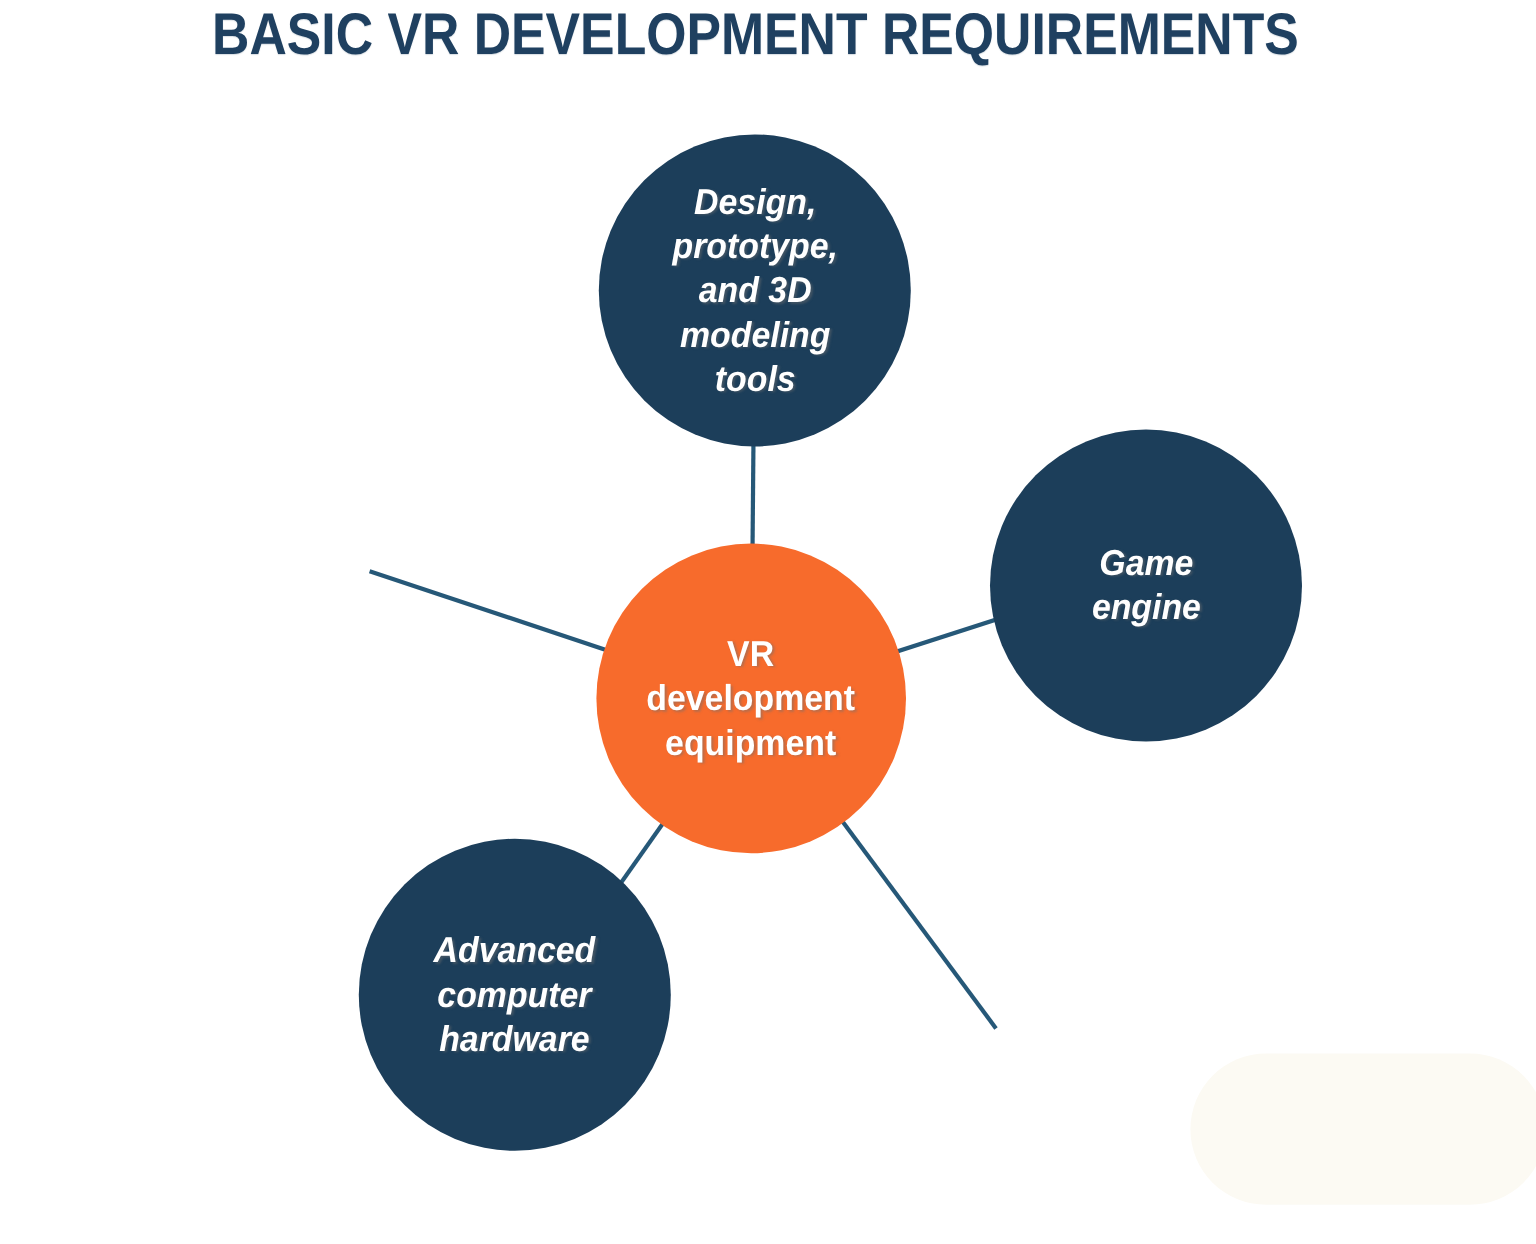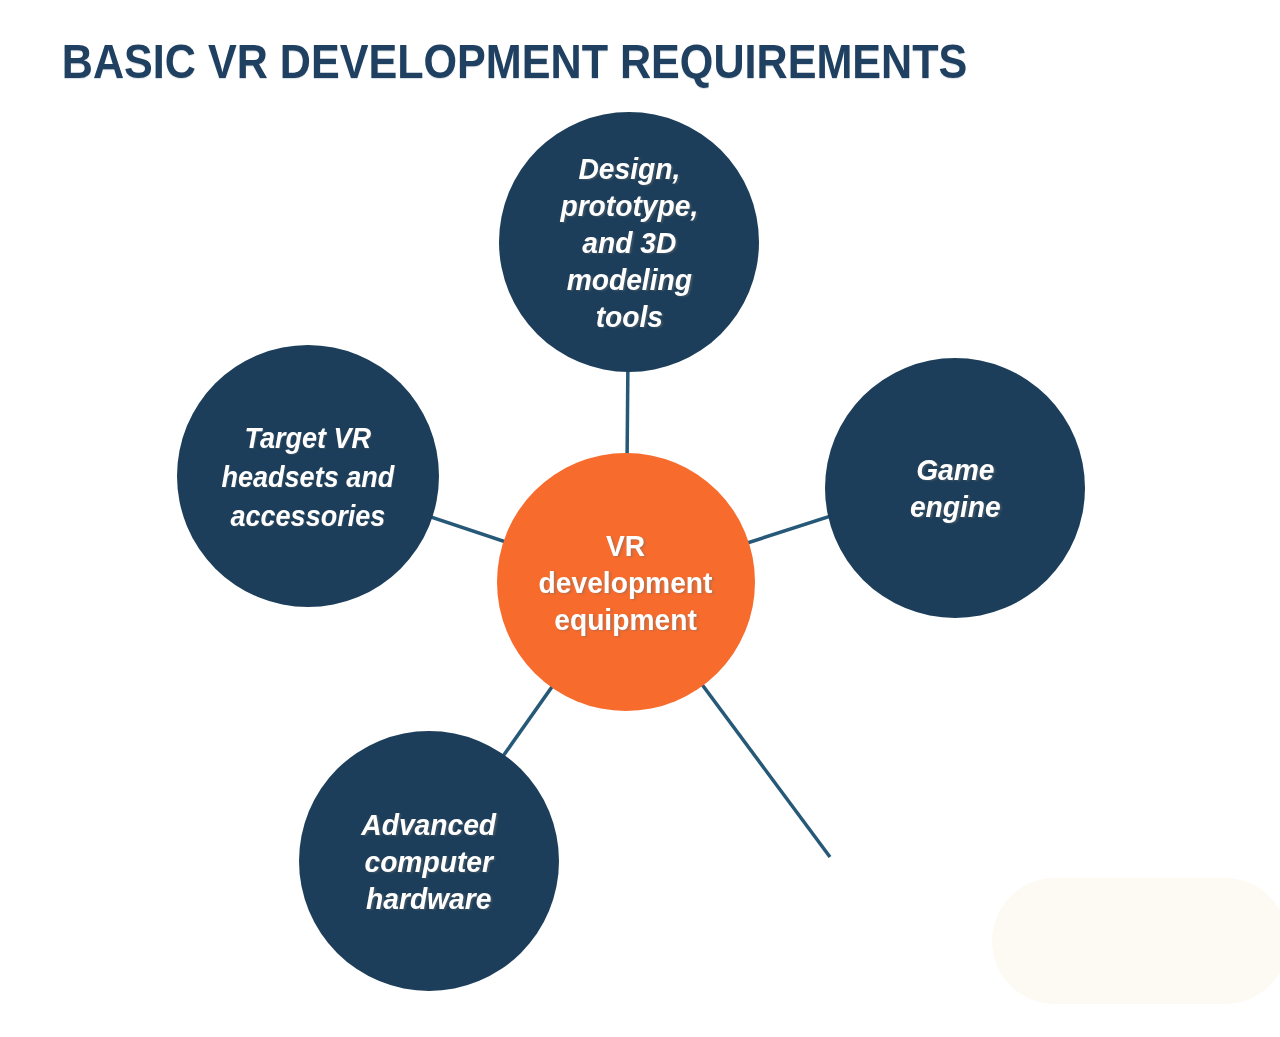--- a/index.html
+++ b/index.html
@@ -29,8 +29,8 @@
     left: 0;
     width: 1260px;
     display: flex;
+    justify-content: center;
     align-items: flex-start;
-    margin-top: 32px;
   }
   .title-text {
     display: inline-block;

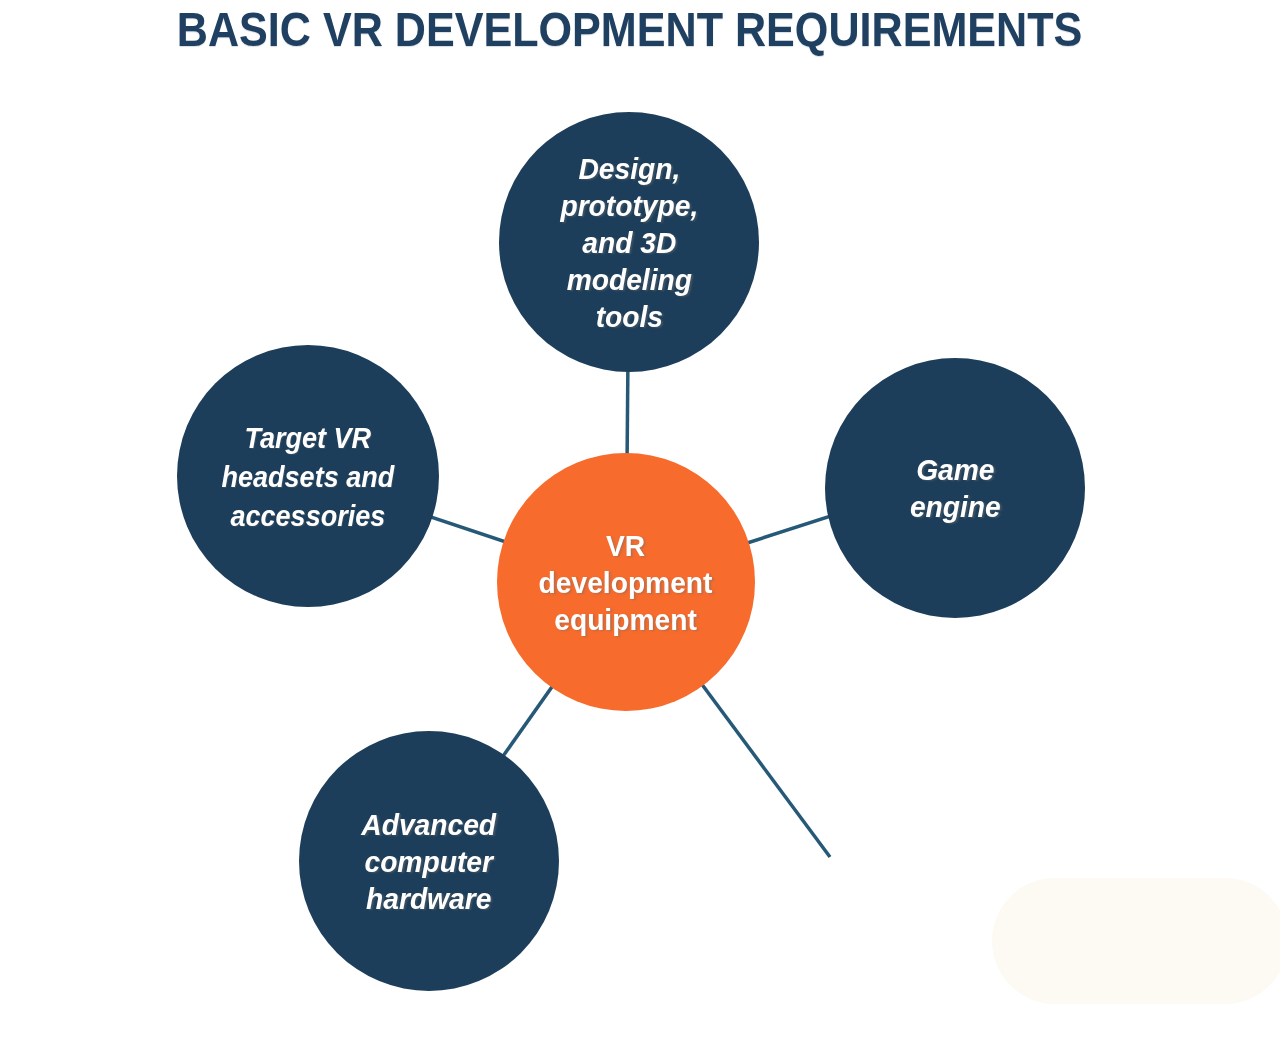--- a/index.html
+++ b/index.html
@@ -133,11 +133,6 @@
 hardware</span>
   </div>
 
-  <div class="node satellite n-left">
-    <span class="label humanist">Target VR
-headsets and
-accessories</span>
-  </div>
 
   <div class="node center-node n-center">
     <span class="label condensed">VR

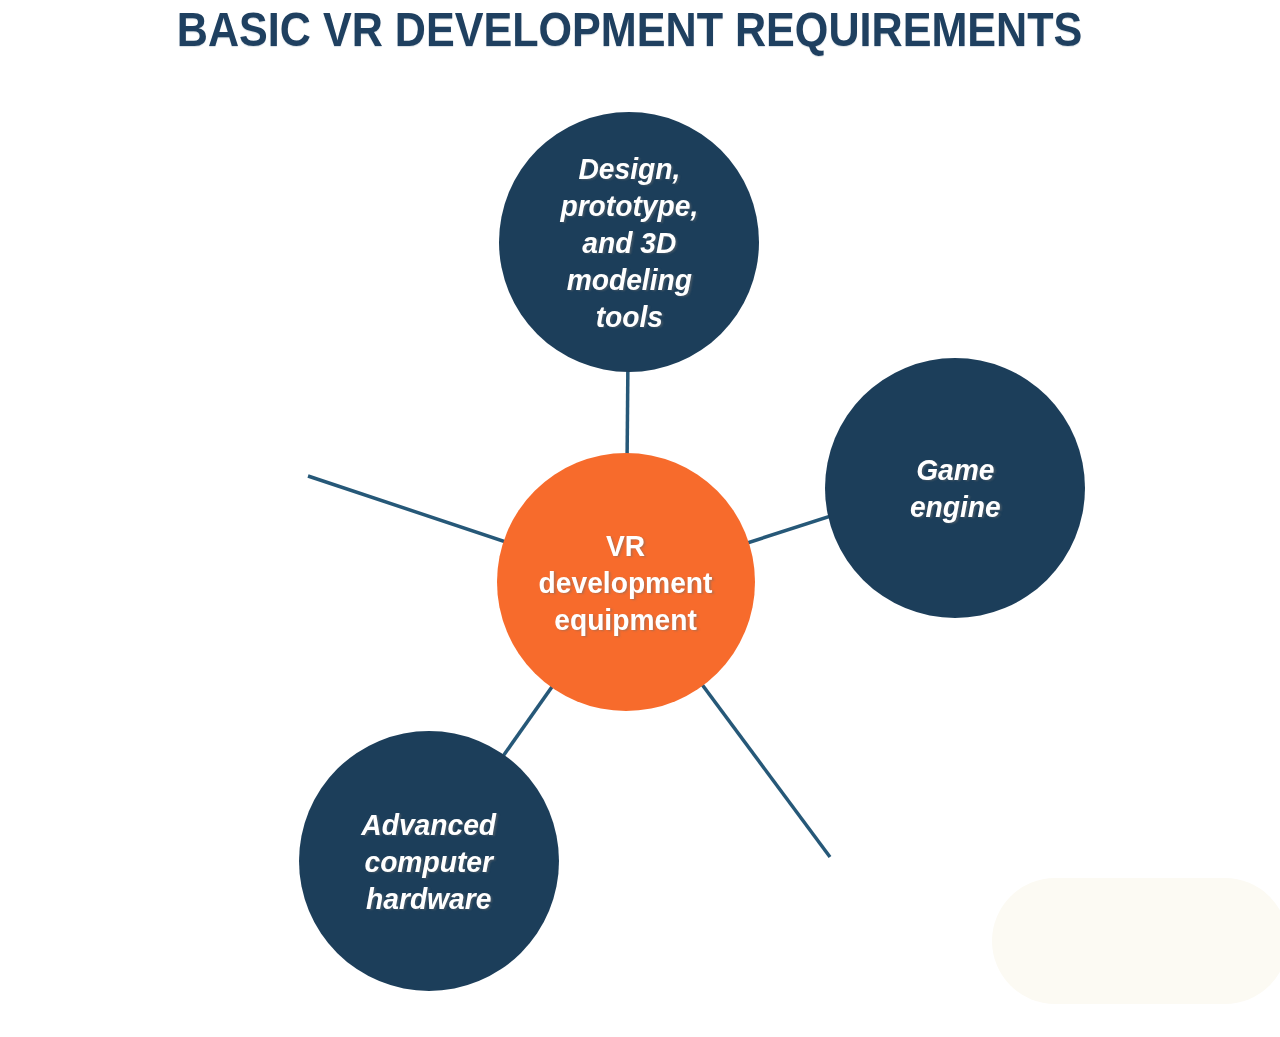--- a/index.html
+++ b/index.html
@@ -83,7 +83,7 @@
   .n-top          { left: 499px; top: 112px; width: 260px; height: 260px; }
   .n-left         { left: 177px; top: 345px; width: 262px; height: 262px; }
   .n-right        { left: 825px; top: 358px; width: 260px; height: 260px; }
-  .n-bottom-left  { left: 299px; top: 731px; width: 260px; height: 260px; }
+  .n-bottom-left  { left: 299px; top: 699px; width: 260px; height: 260px; }
   .n-bottom-right { left: 700px; top: 727px; width: 260px; height: 260px; }
   .n-center       { left: 497px; top: 453px; width: 258px; height: 258px; }
   .corner-blob {

